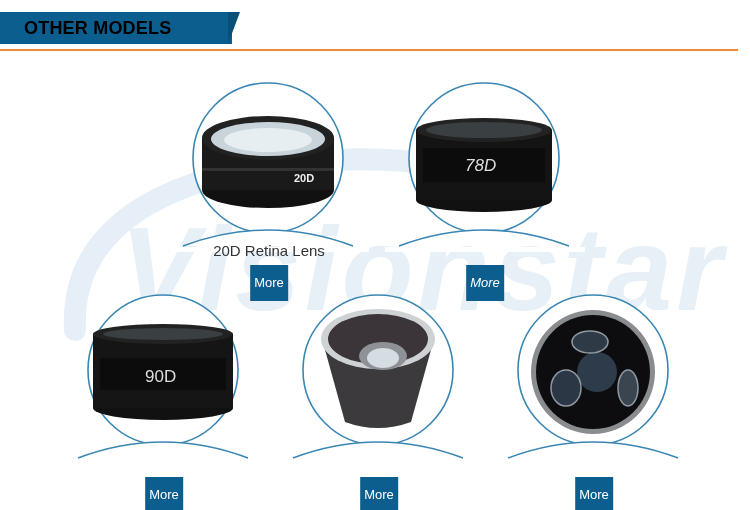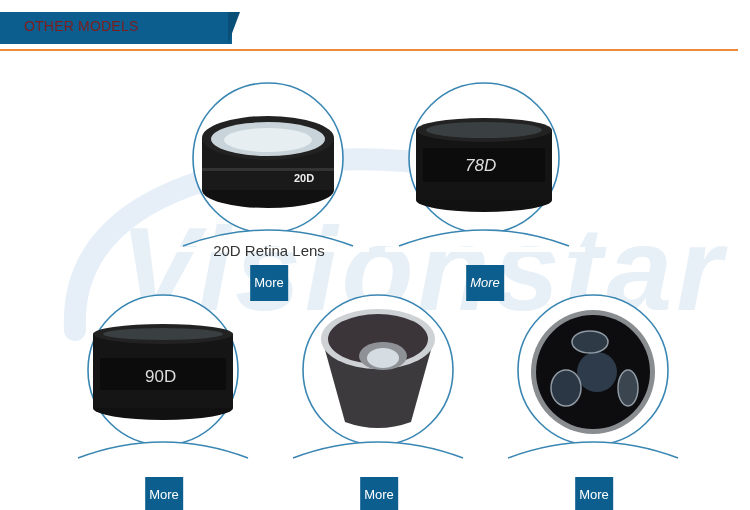--- a/index.html
+++ b/index.html
@@ -16,8 +16,8 @@
       border-top: 32px solid #0a4f78; border-right: 12px solid transparent;
     }
     .header-title {
-      position: absolute; left: 24px; top: 18px; color: #7f1d1d;
-      font-size: 14px; font-weight: normal; letter-spacing: 0.2px;
+      position: absolute; left: 24px; top: 18px; color: #000000;
+      font-size: 18px; font-weight: bold; letter-spacing: 0.2px;
     }
     .header-rule {
       position: absolute; left: 0; top: 49px; width: 738px; height: 2px; background: #ef8a3c;

